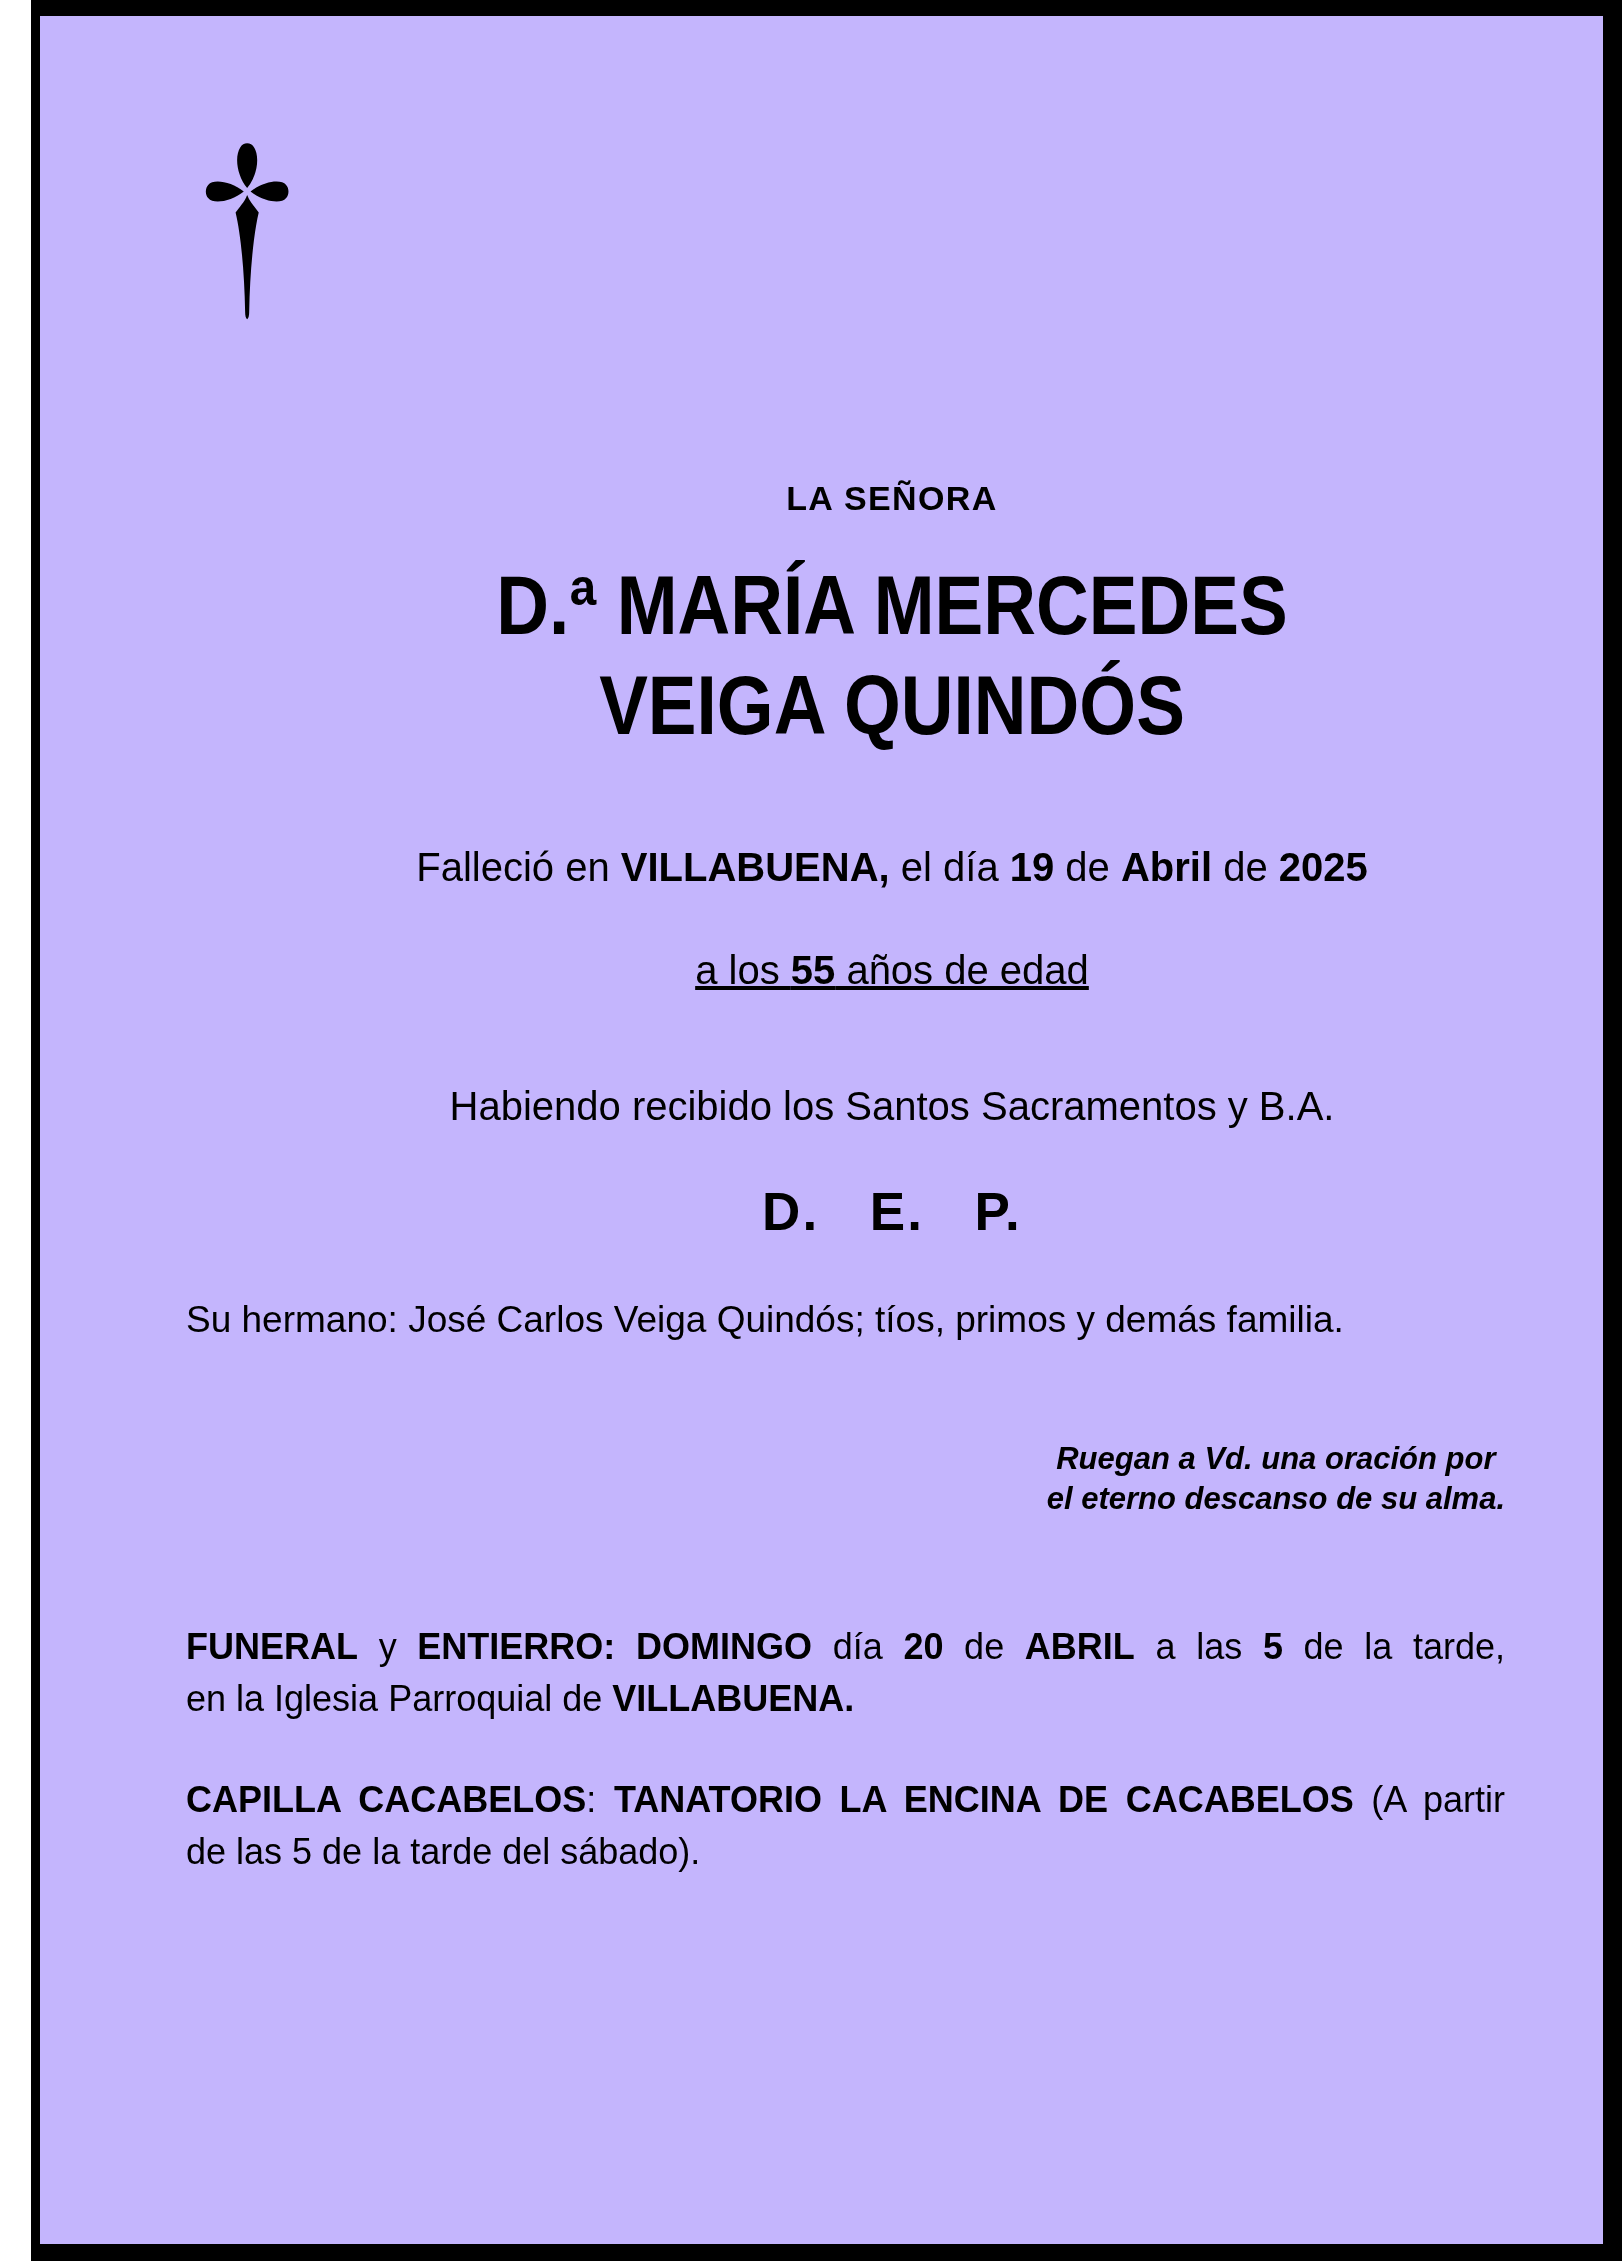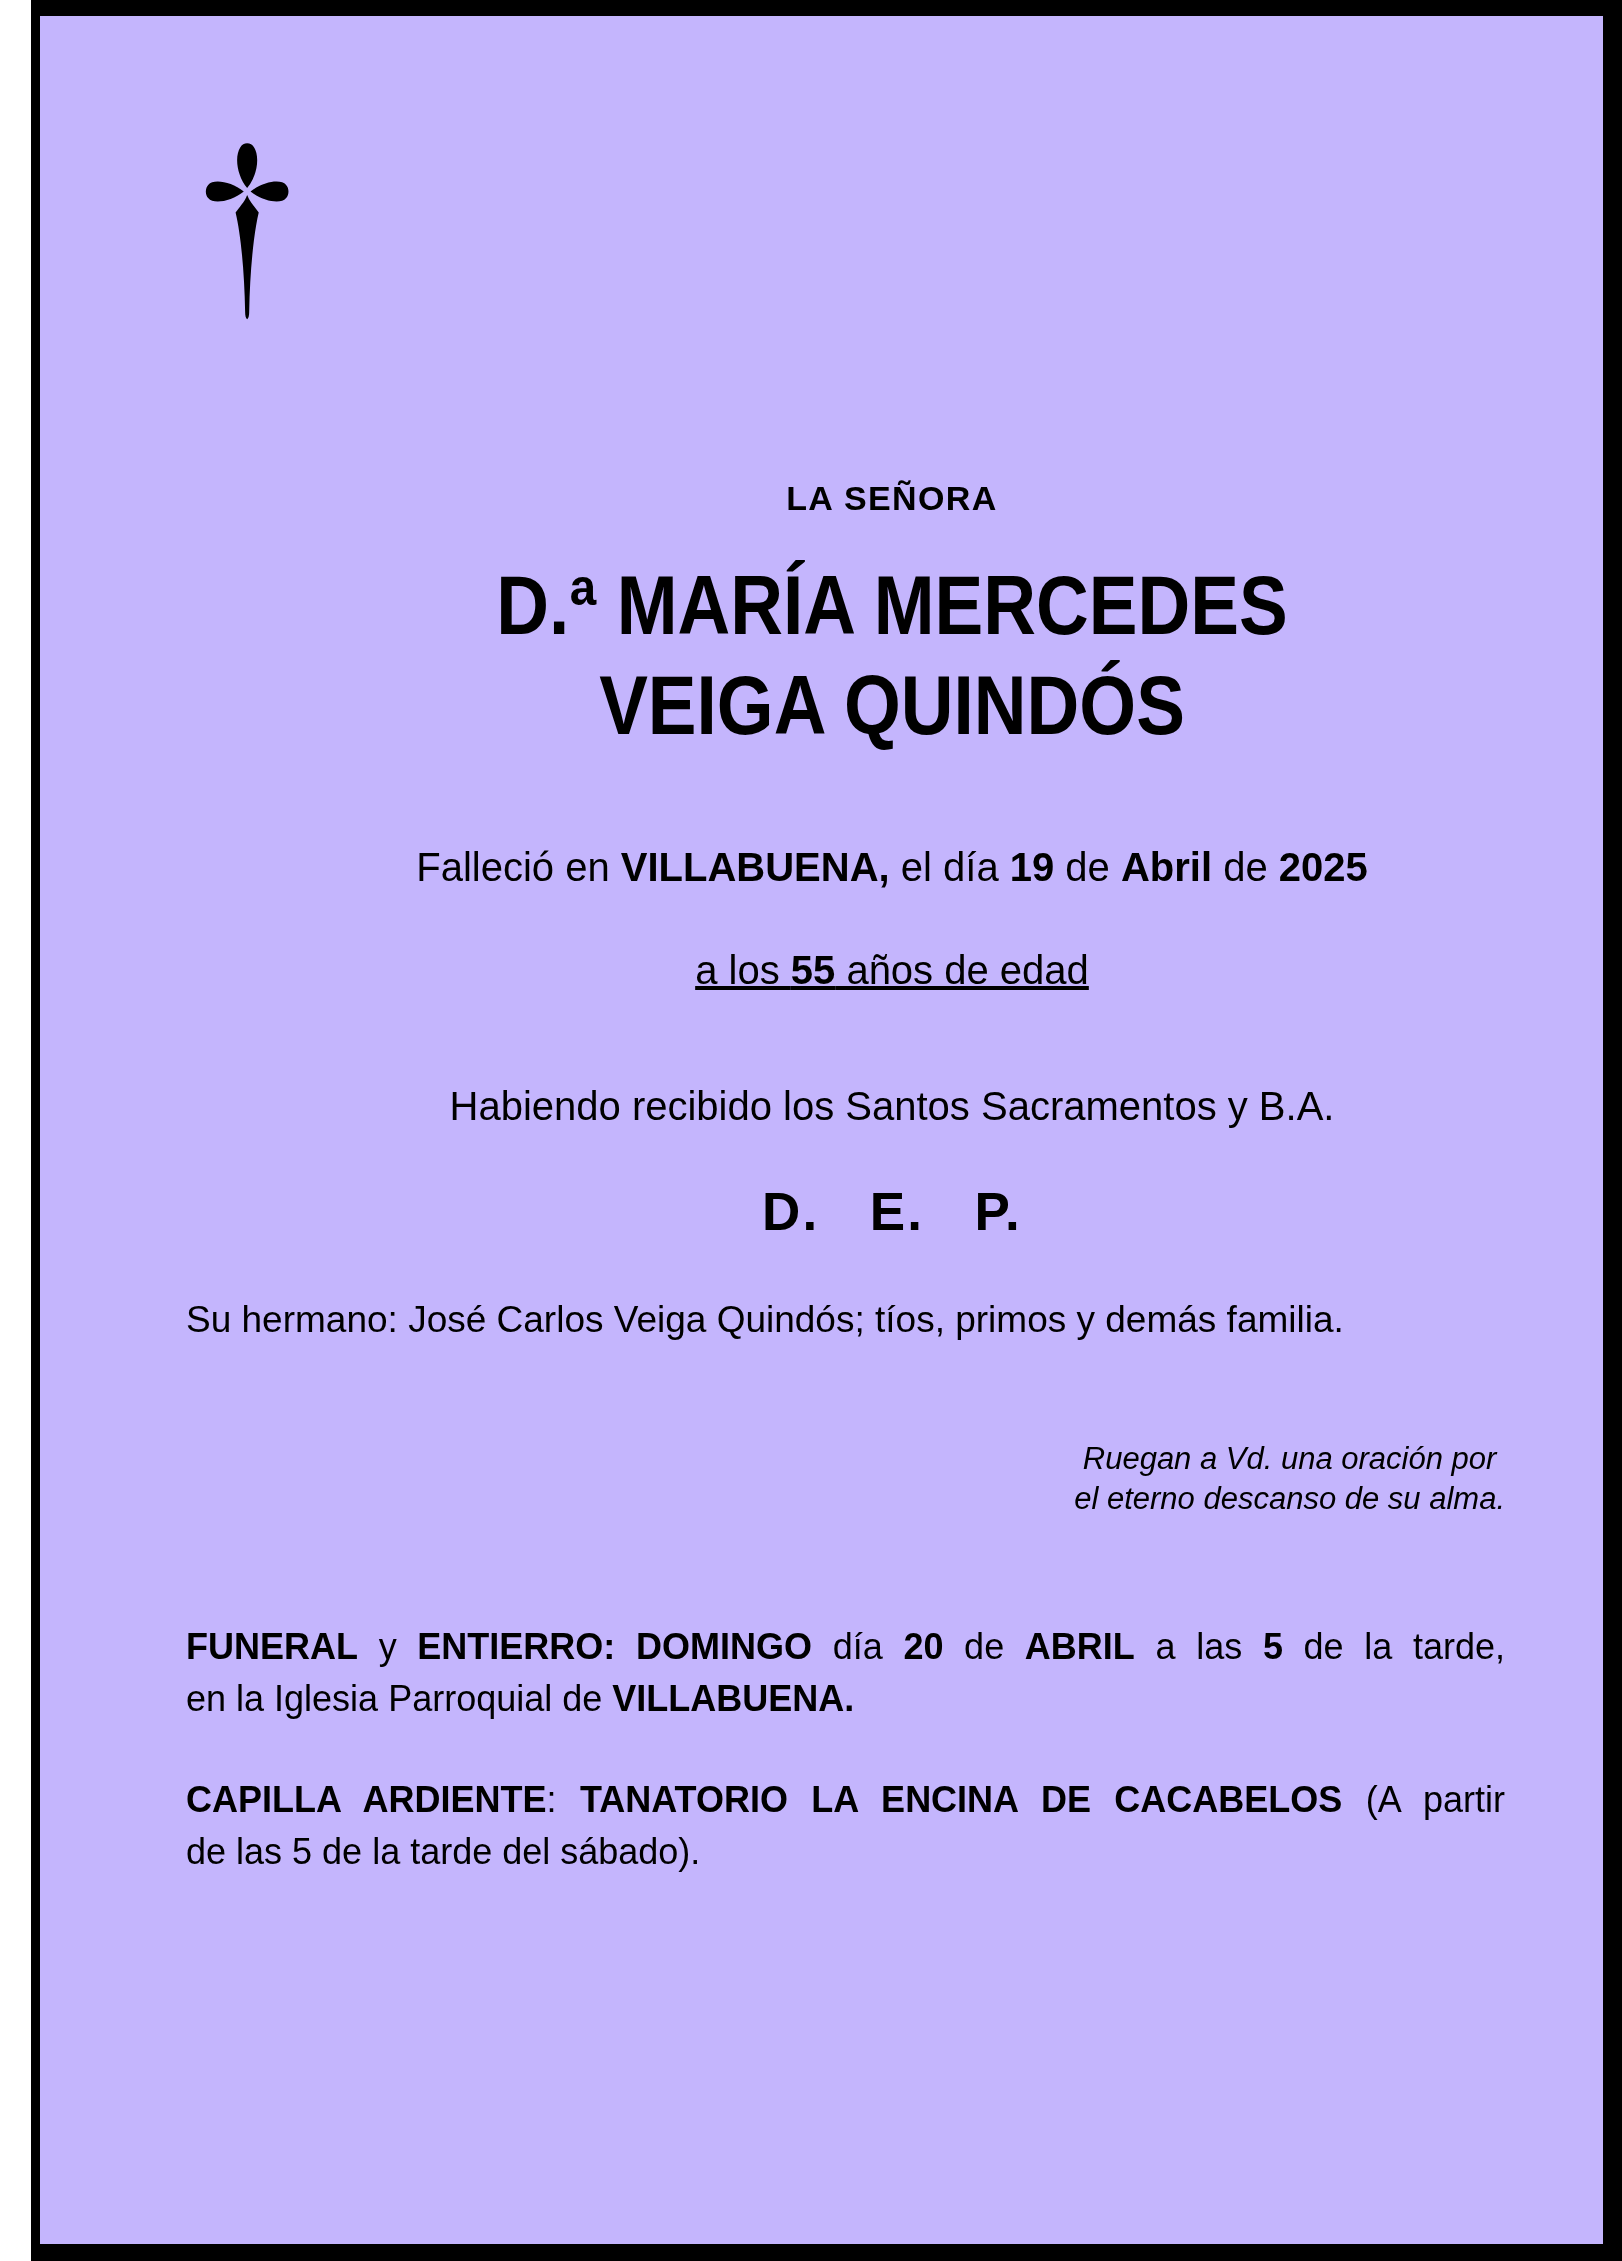--- a/index.html
+++ b/index.html
@@ -74,7 +74,7 @@
     display: inline-block;
     text-align: center;
     font-size: 31px;
-    font-weight: normal;
+    font-weight: bold;
     font-style: italic;
     line-height: 40px;
   }

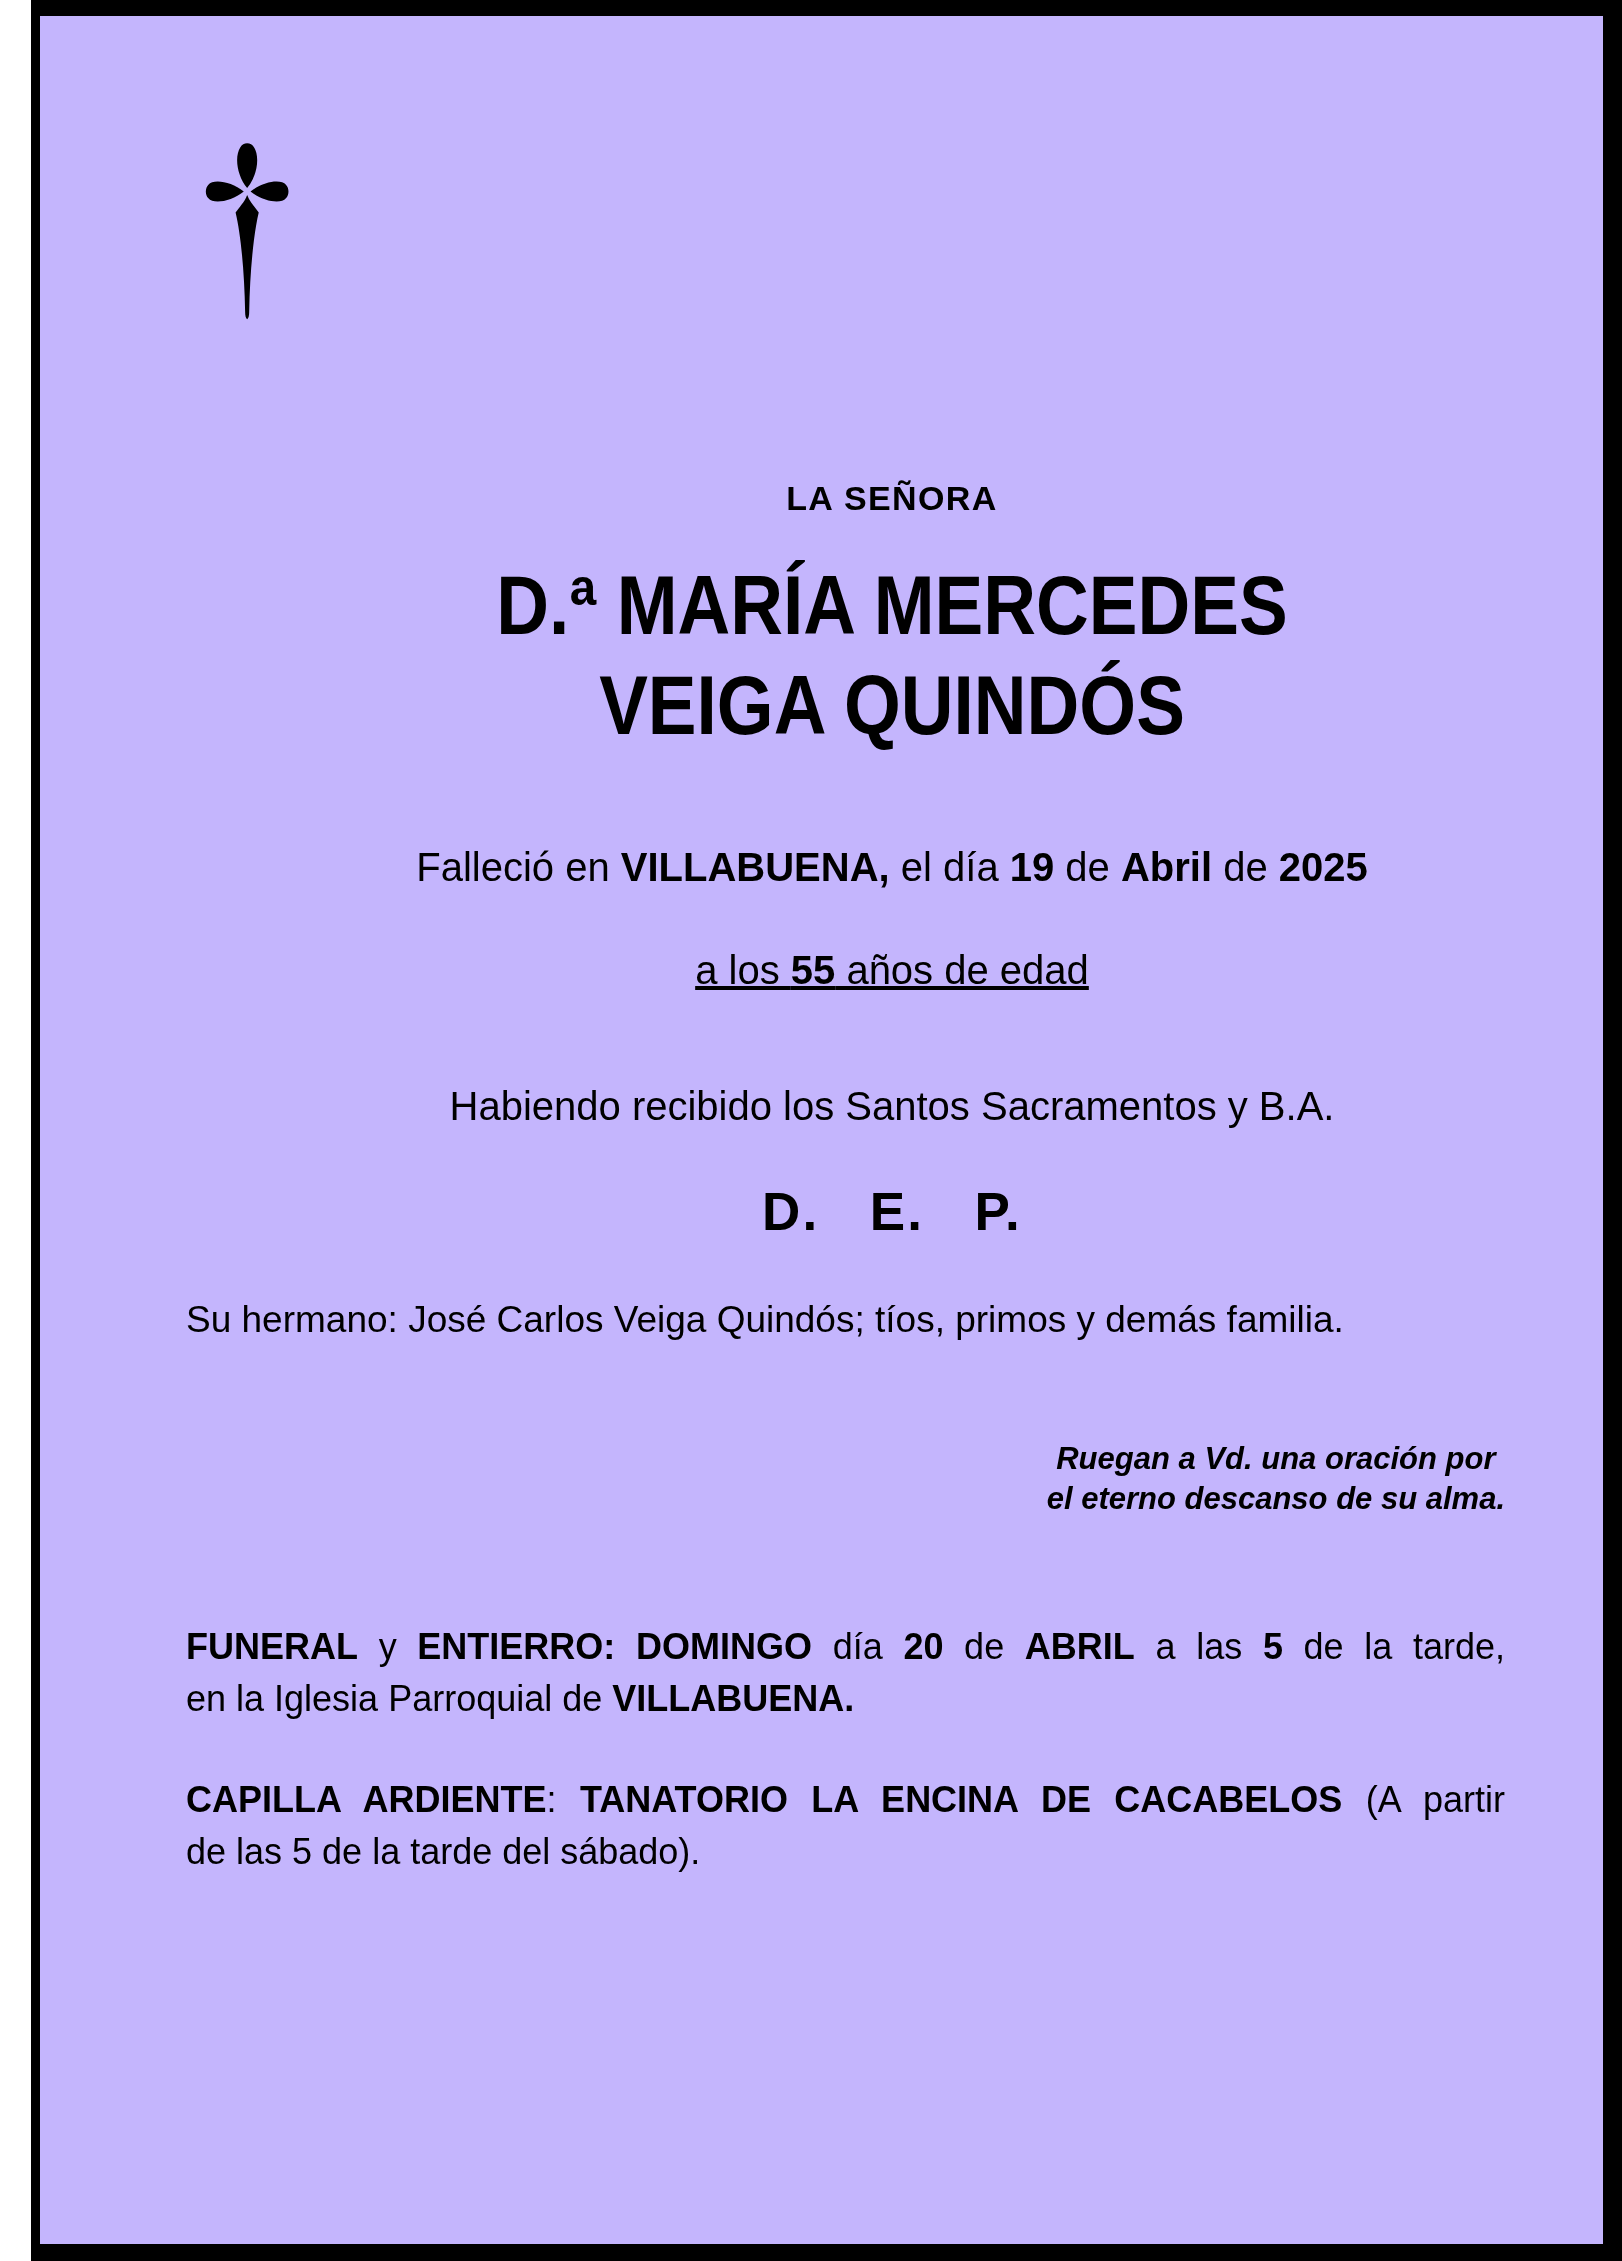--- a/index.html
+++ b/index.html
@@ -135,7 +135,7 @@
     </div>
 
     <div class="abs col-text para chapel">
-      <div class="just"><span class="b">CAPILLA ARDIENTE</span><span>: </span><span class="b">TANATORIO LA ENCINA DE CACABELOS</span><span> (A partir</span></div>
+      <div class="just"><span class="b">CAPILLA CACABELOS</span><span>: </span><span class="b">TANATORIO LA ENCINA DE CACABELOS</span><span> (A partir</span></div>
       <div><span>de las 5 de la tarde del sábado).</span></div>
     </div>
 

